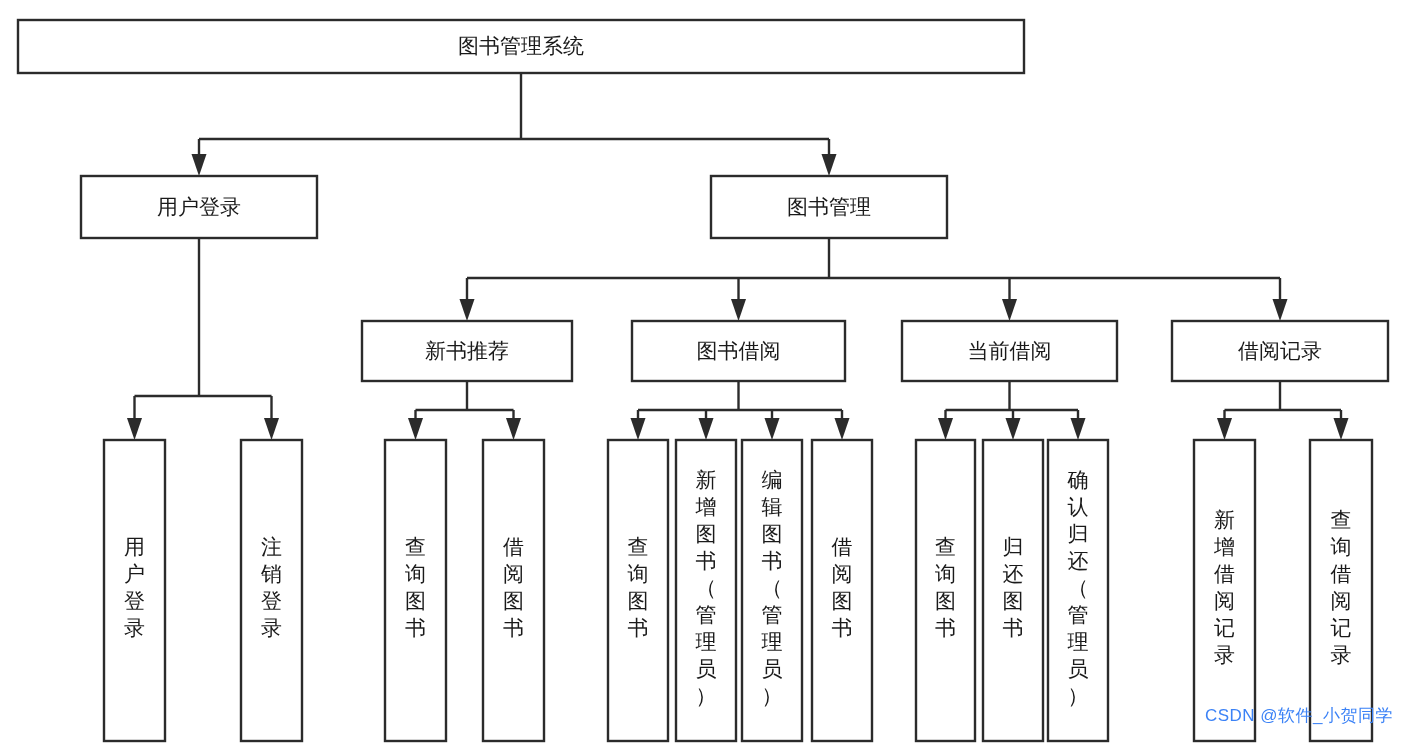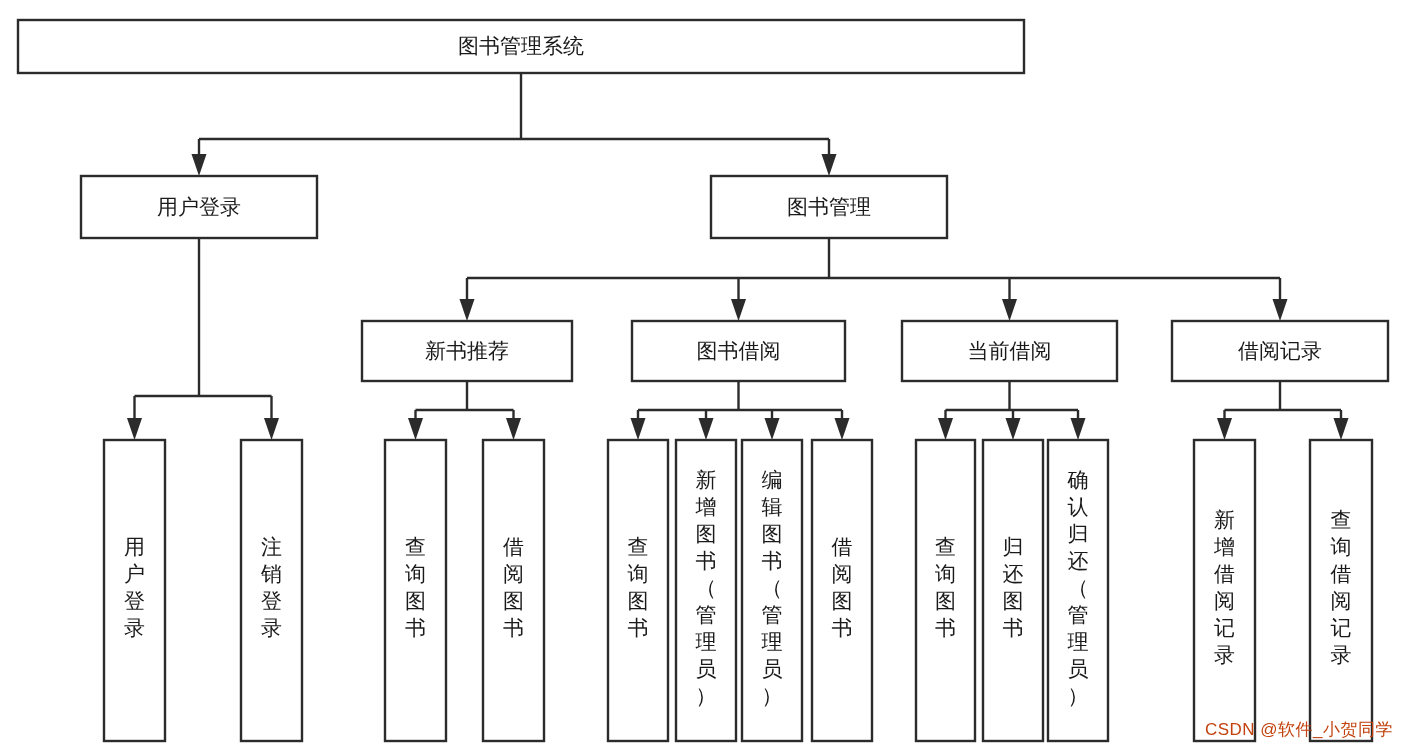--- a/index.html
+++ b/index.html
@@ -53,8 +53,8 @@
   .watermark {
     position: absolute;
     right: 12px;
-    bottom: 6px;
-    color: #c2410c;
+    bottom: 20px;
+    color: #3b82f6;
     font-size: 17px;
     font-family: "Liberation Sans", "DejaVu Sans", sans-serif;
     white-space: nowrap;

